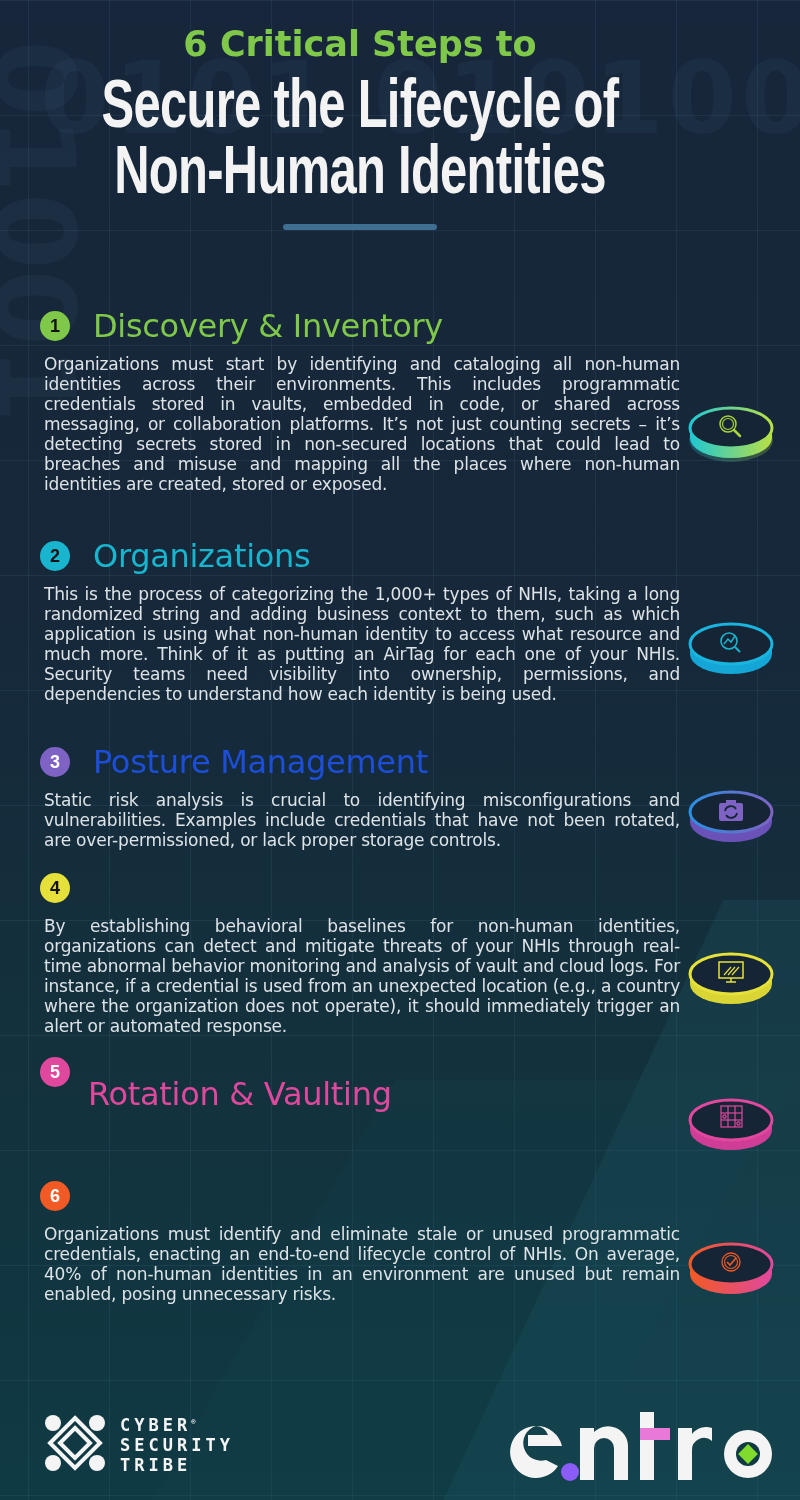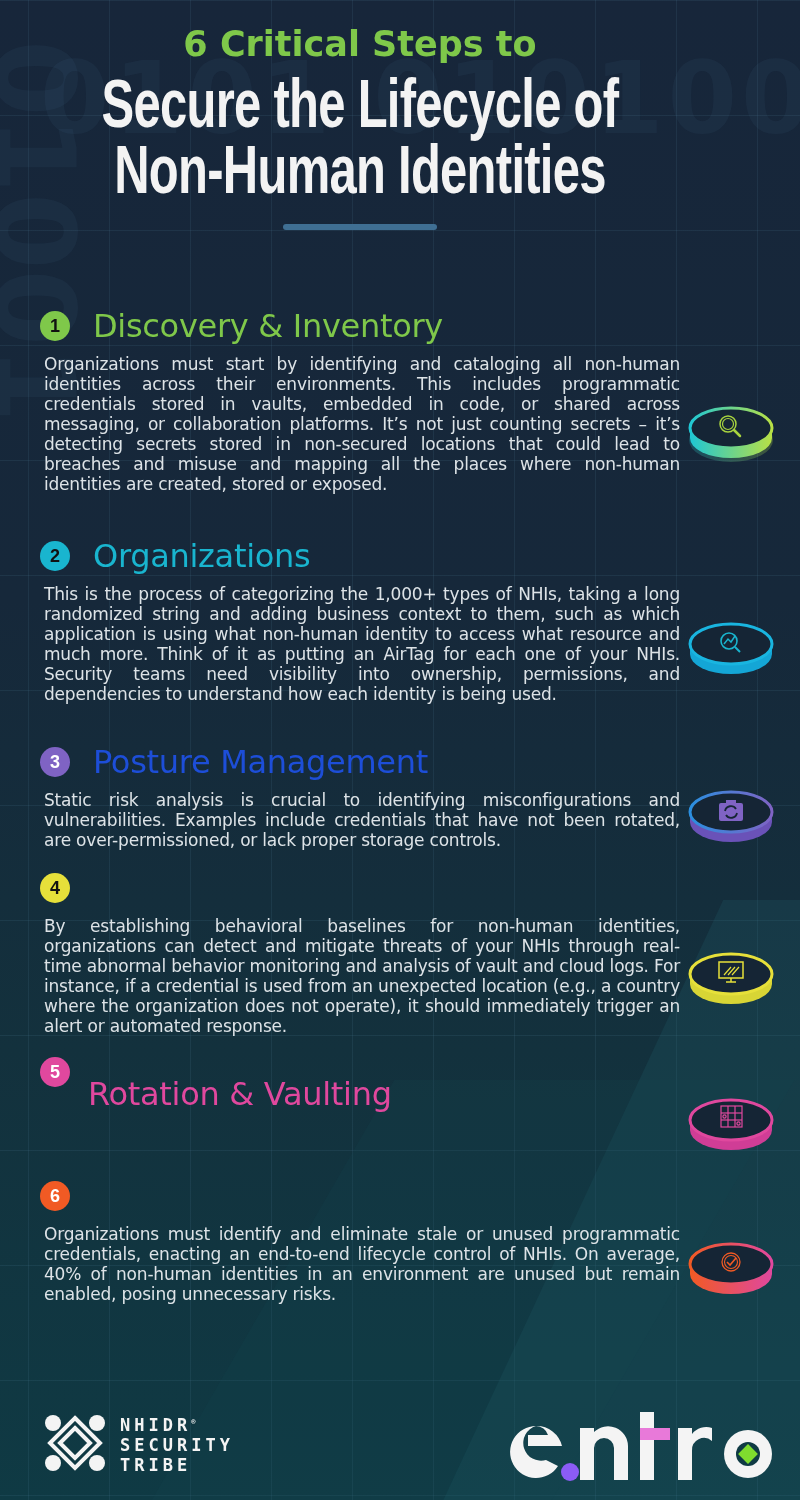--- a/index.html
+++ b/index.html
@@ -235,7 +235,7 @@
     </g>
   </svg>
   <div class="cst-text">
-    <div><span>NHIDR</span><sup style="font-size:7px;">®</sup></div>
+    <div><span>CYBER</span><sup style="font-size:7px;">®</sup></div>
     <div>SECURITY</div>
     <div>TRIBE</div>
   </div>

